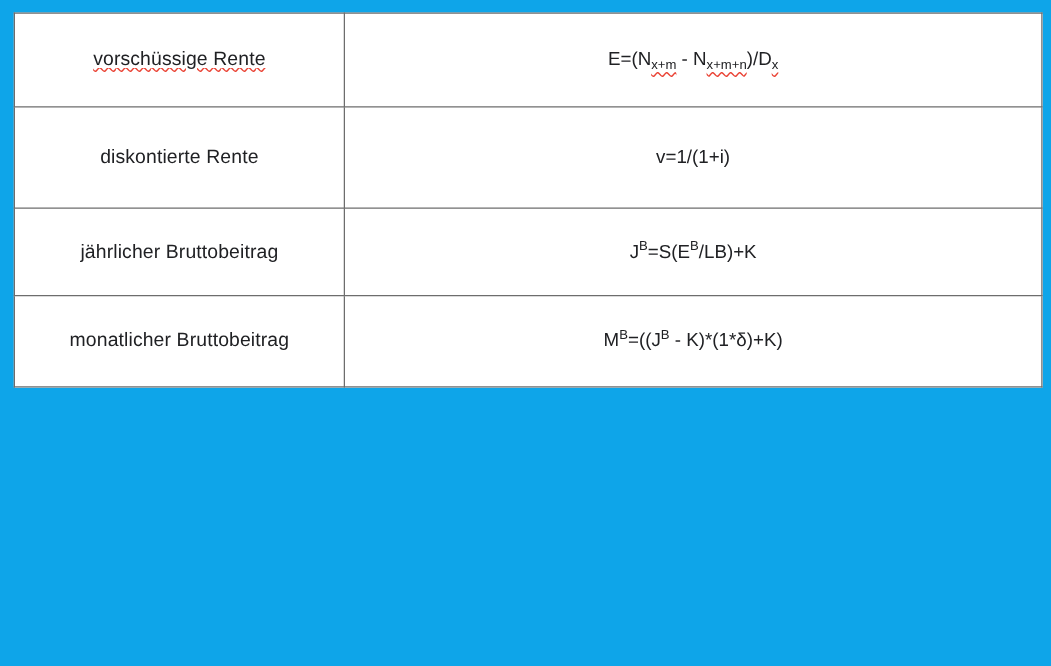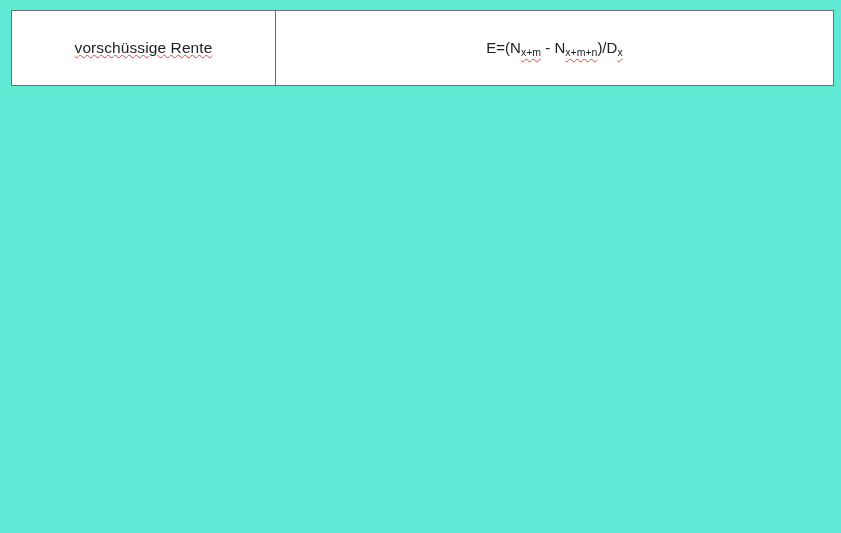--- a/index.html
+++ b/index.html
@@ -19,7 +19,7 @@
     position: relative;
     width: 841px;
     height: 533px;
-    background: #5eead4;
+    background: #0ea5e9;
   }
 
   table.formula-table {

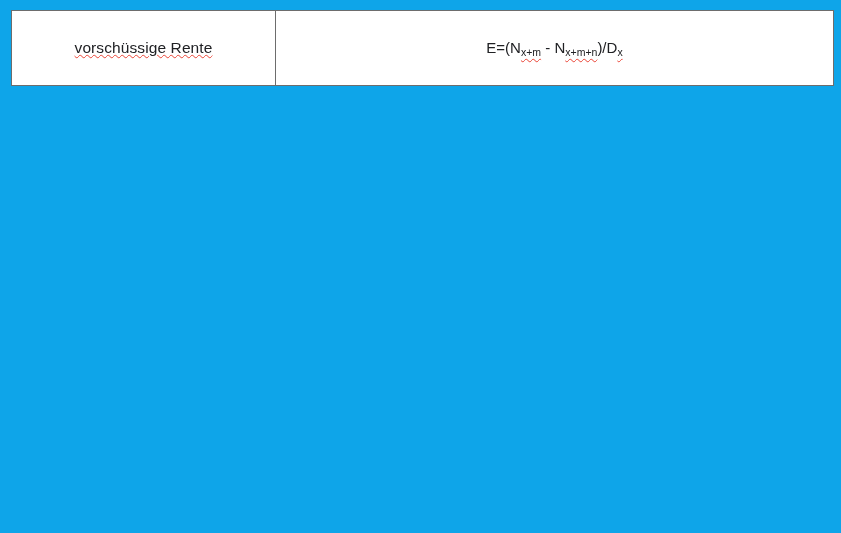--- a/index.html
+++ b/index.html
@@ -115,6 +115,14 @@
         </td>
       </tr>
 
+      <tr class="r1">
+        <td class="label-cell">
+          <span>diskontierte Rente</span>
+        </td>
+        <td class="formula-cell">
+          <span class="formula">v=1/(1+i)</span>
+        </td>
+      </tr>
 
 
 

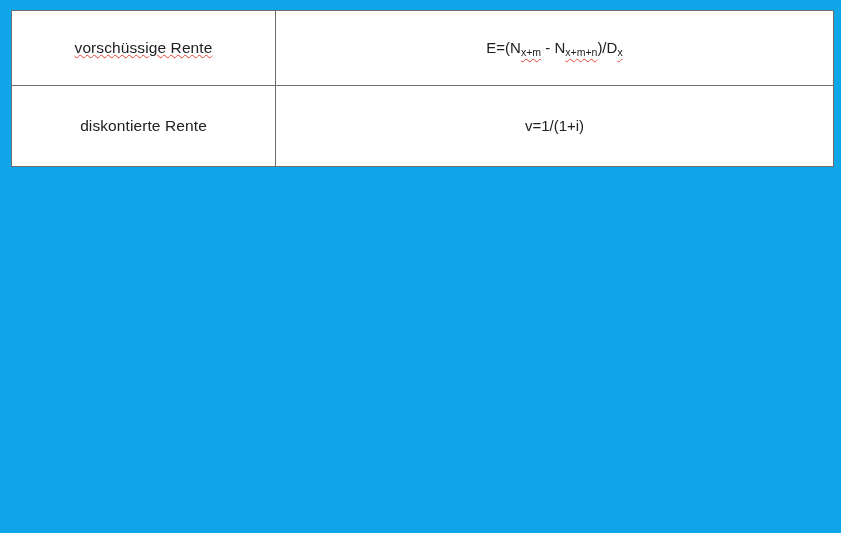--- a/index.html
+++ b/index.html
@@ -126,6 +126,14 @@
 
 
 
+      <tr class="r4">
+        <td class="label-cell">
+          <span>jährlicher Bruttobeitrag</span>
+        </td>
+        <td class="formula-cell">
+          <span class="formula"><span>J</span><sup>B</sup><span>=S(E</span><sup>B</sup><span>/LB)+K</span></span>
+        </td>
+      </tr>
 
 
 

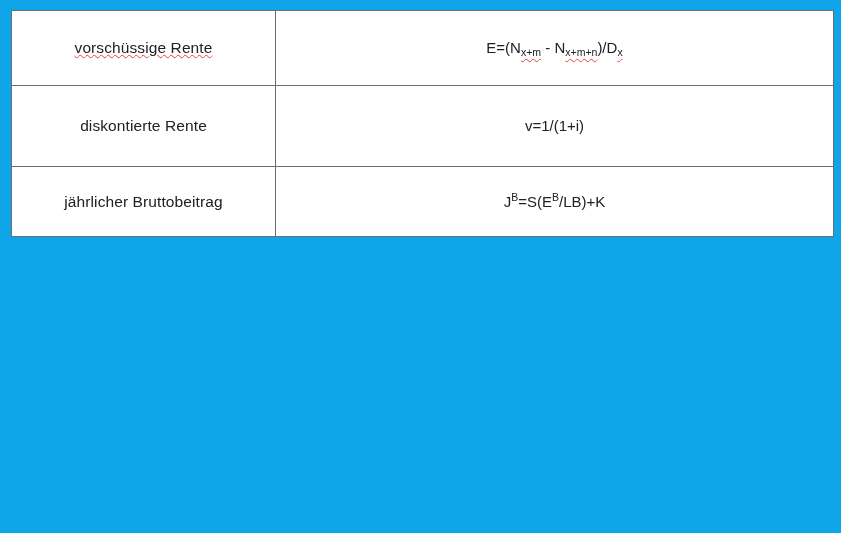--- a/index.html
+++ b/index.html
@@ -135,6 +135,14 @@
         </td>
       </tr>
 
+      <tr class="r5">
+        <td class="label-cell">
+          <span>monatlicher Bruttobeitrag</span>
+        </td>
+        <td class="formula-cell">
+          <span class="formula"><span>M</span><sup>B</sup><span>=((J</span><sup>B</sup><span> - K)*(1*δ)+K)</span></span>
+        </td>
+      </tr>
 
 
     </tbody>

